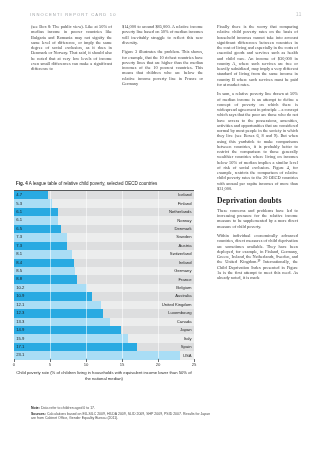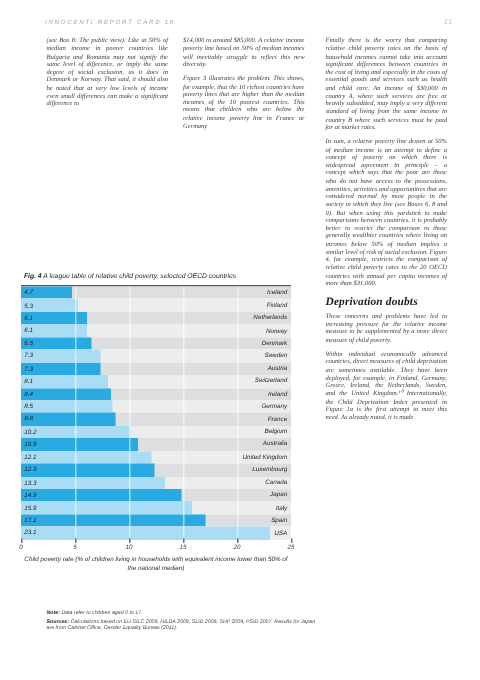--- a/index.html
+++ b/index.html
@@ -8,7 +8,7 @@
     font-family:"Liberation Serif",serif;color:#2b2b2b;
     -webkit-font-smoothing:antialiased;
   }
-  .page{position:relative;width:320px;height:390px;font-style:italic;}
+  .page{position:relative;width:320px;height:390px;}
 
   
   .runhead{

